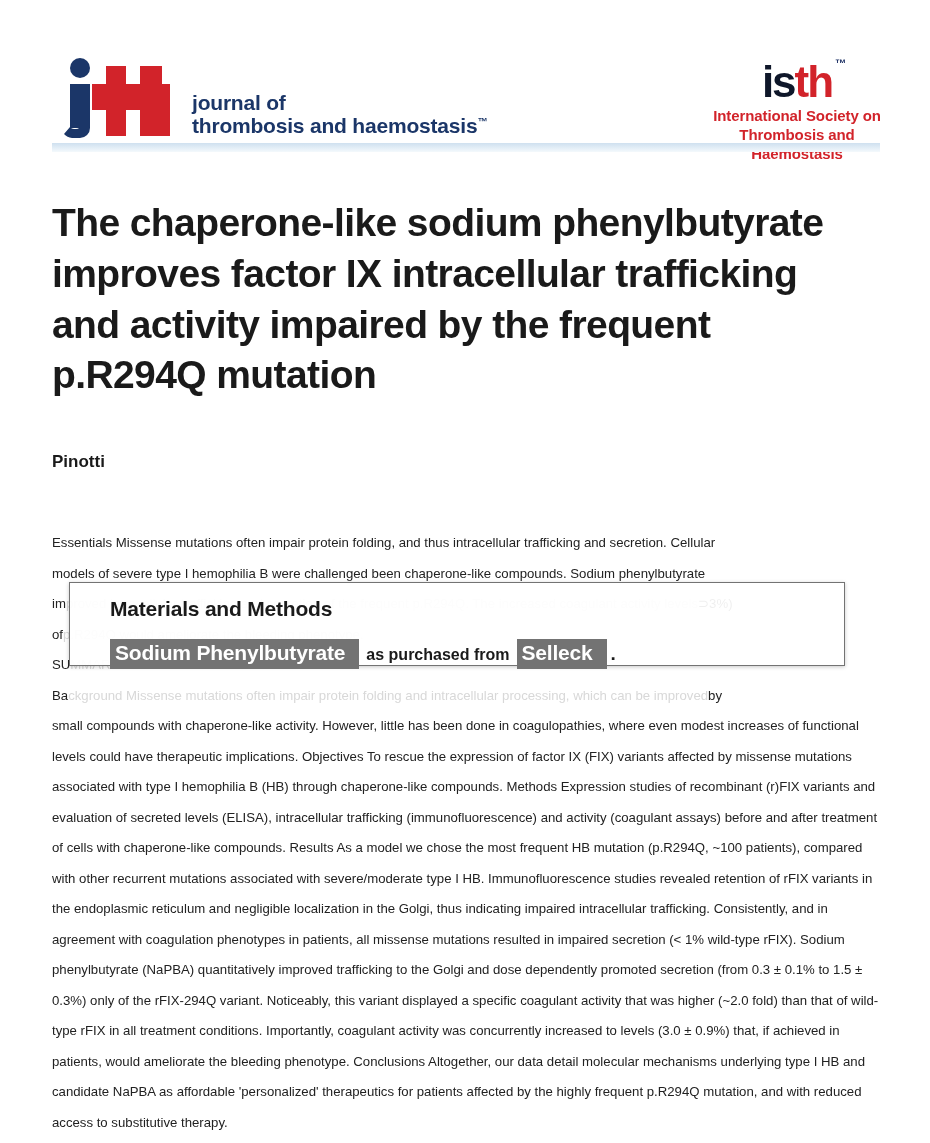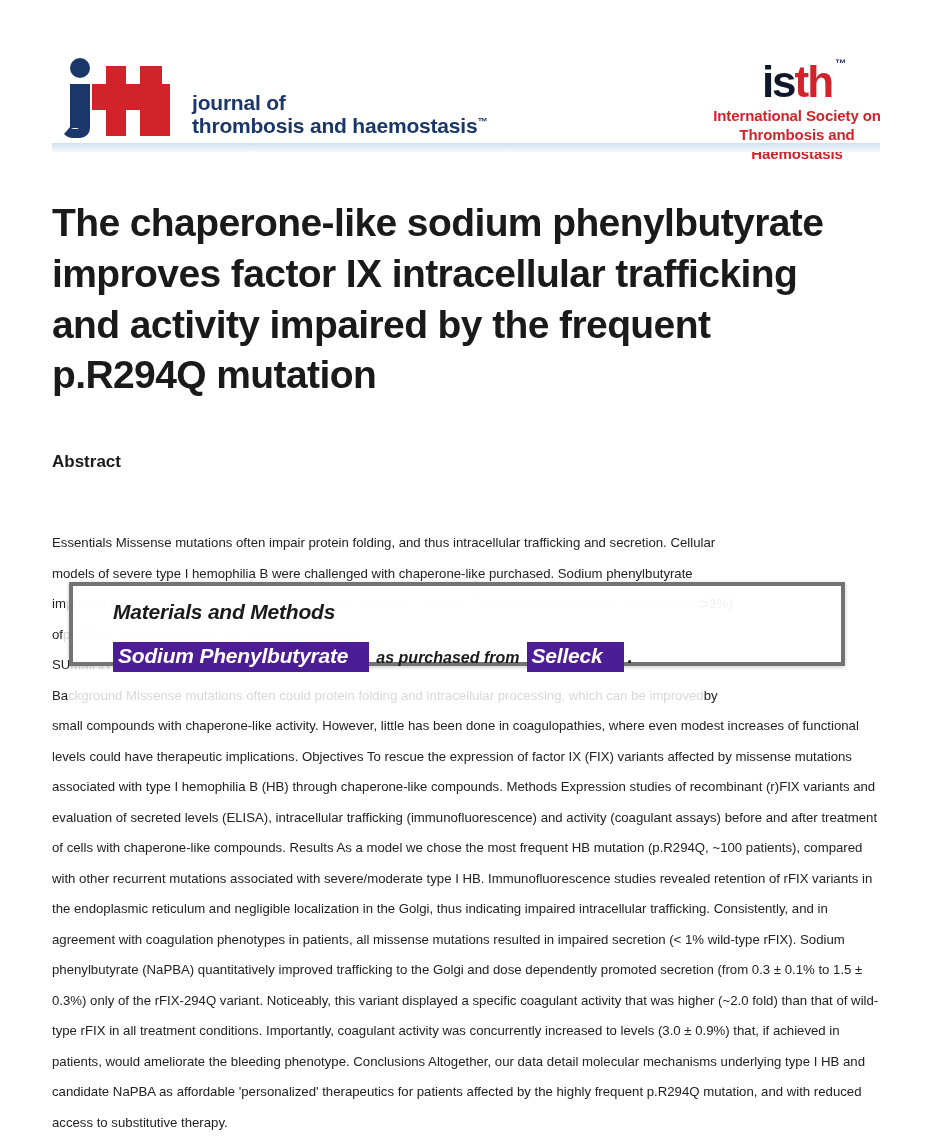--- a/index.html
+++ b/index.html
@@ -258,7 +258,7 @@
   <h1 class="article-title">The chaperone-like sodium phenylbutyrate improves factor IX intracellular trafficking and activity impaired by the frequent p.R294Q mutation</h1>
 
 
-  <div class="section-heading">Abstract</div>
+  <div class="section-heading">Pinotti</div>
 
   <div class="abstract">
     <p>Essentials Missense mutations often impair protein folding, and thus intracellular trafficking and secretion. Cellular</p>

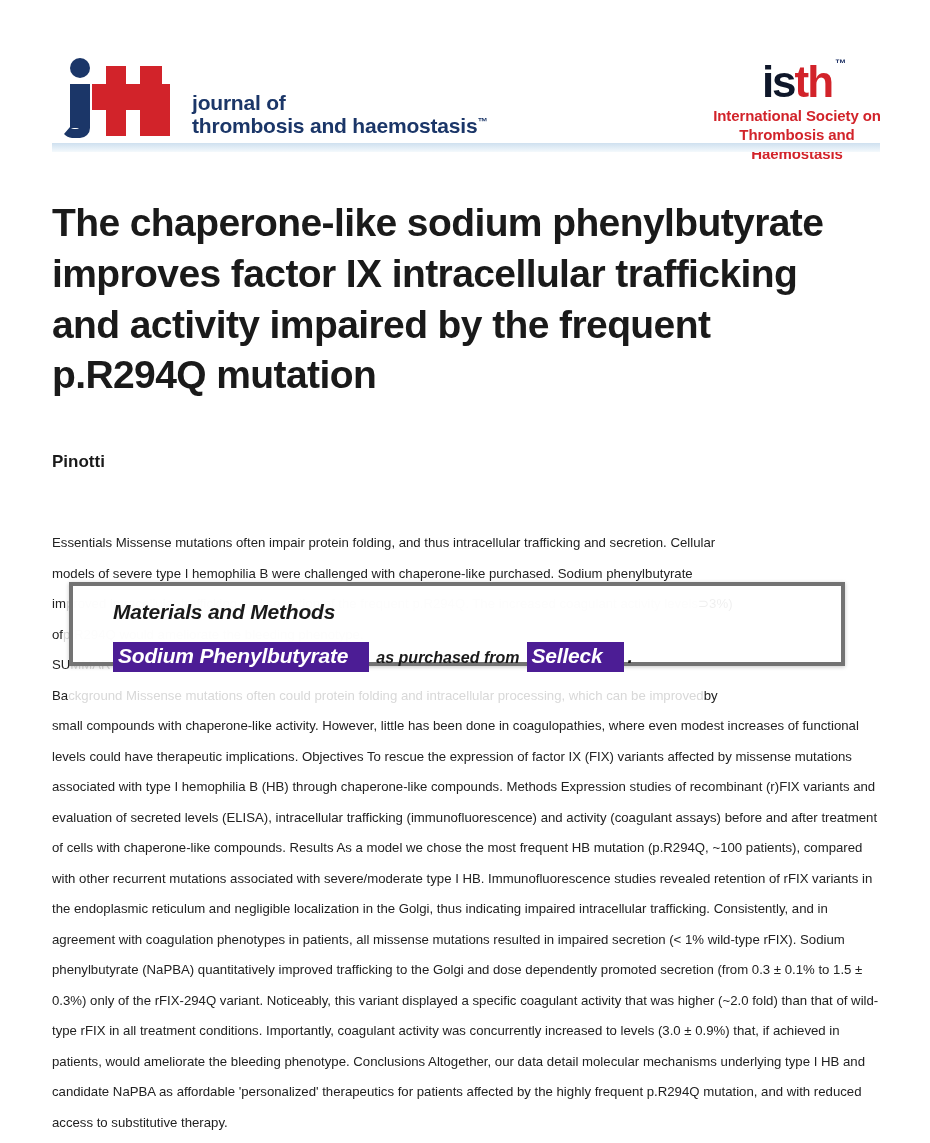--- a/index.html
+++ b/index.html
@@ -262,7 +262,7 @@
 
   <div class="abstract">
     <p>Essentials Missense mutations often impair protein folding, and thus intracellular trafficking and secretion. Cellular</p>
-    <p>models of severe type I hemophilia B were challenged with chaperone-like purchased. Sodium phenylbutyrate</p>
+    <p>models of severe type I hemophilia B were challenged been chaperone-like compounds. Sodium phenylbutyrate</p>
     <p><span>im</span><span class="faded">proved intracellular trafficking and secretion of the frequent p.R294Q. The increased coagulant activity levels</span><span>⊃3%)</span></p>
     <p><span>of</span><span class="faded">p.R294Q would ameliorate the bleeding phenotype.</span></p>
     <p><span>SU</span><span class="faded">MMARY</span></p>

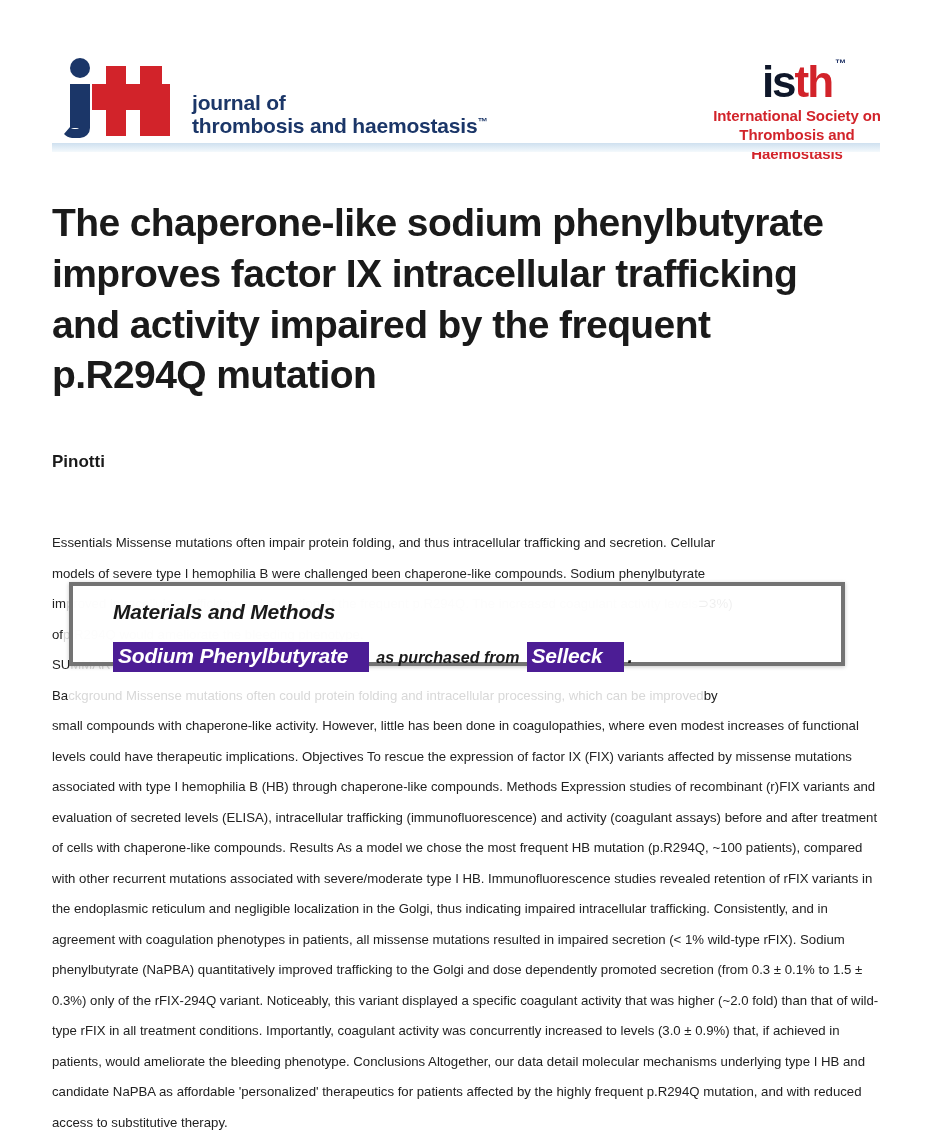--- a/index.html
+++ b/index.html
@@ -167,10 +167,9 @@
     width: 776px;
     height: 84px;
     background: rgba(255,255,255,0.93);
-    border: 4px solid #737373;
+    border: 1px solid #737373;
     box-shadow: 0 1px 4px rgba(0,0,0,0.22);
     box-sizing: border-box;
-    font-style: italic;
   }
   .overlay-heading {
     position: absolute;

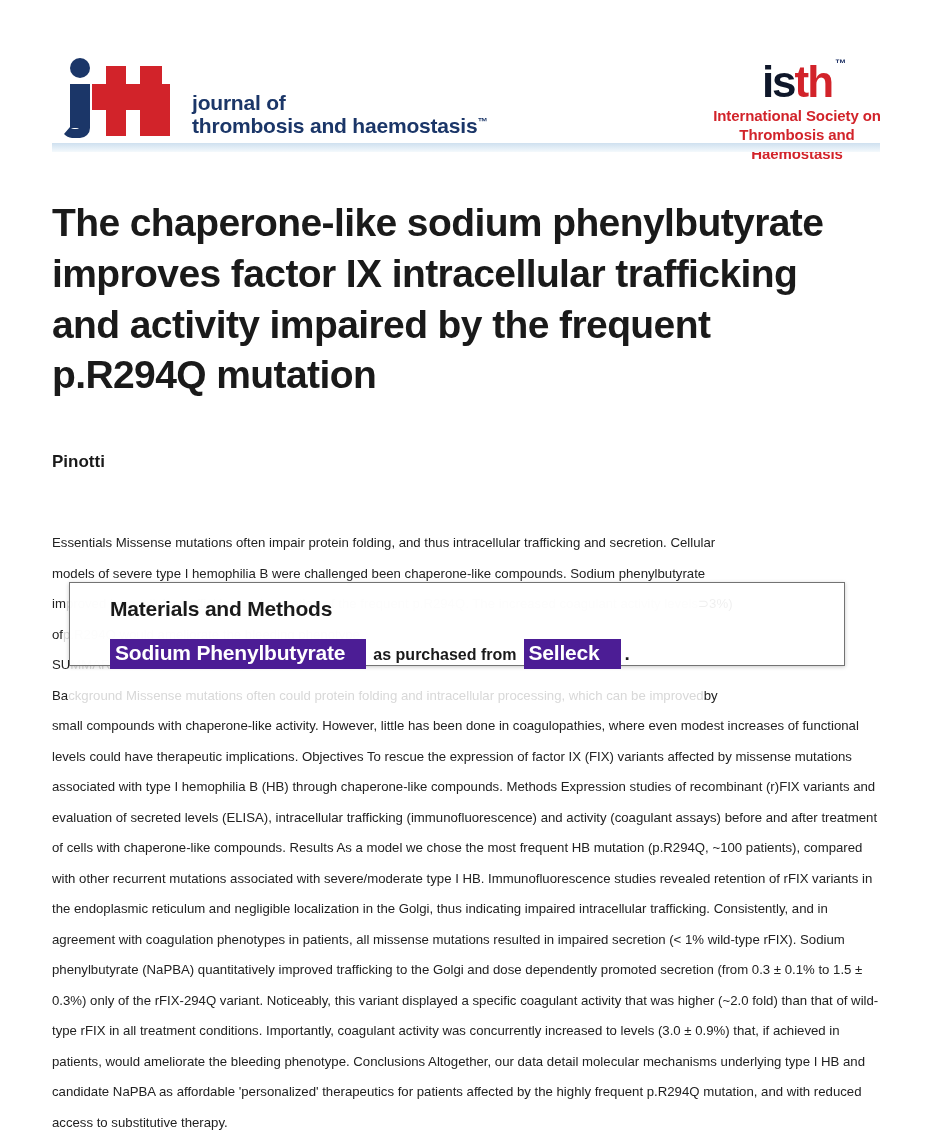--- a/index.html
+++ b/index.html
@@ -190,12 +190,12 @@
     align-items: baseline;
   }
   .hl {
-    background: #4c1d95;
+    background: #737373;
     color: #ffffff;
     font-weight: bold;
     font-size: 21px;
     line-height: 1.28;
-    padding: 1px 21px 2px 5px;
+    padding: 1px 14px 2px 5px;
     letter-spacing: -0.2px;
     display: inline-block;
   }

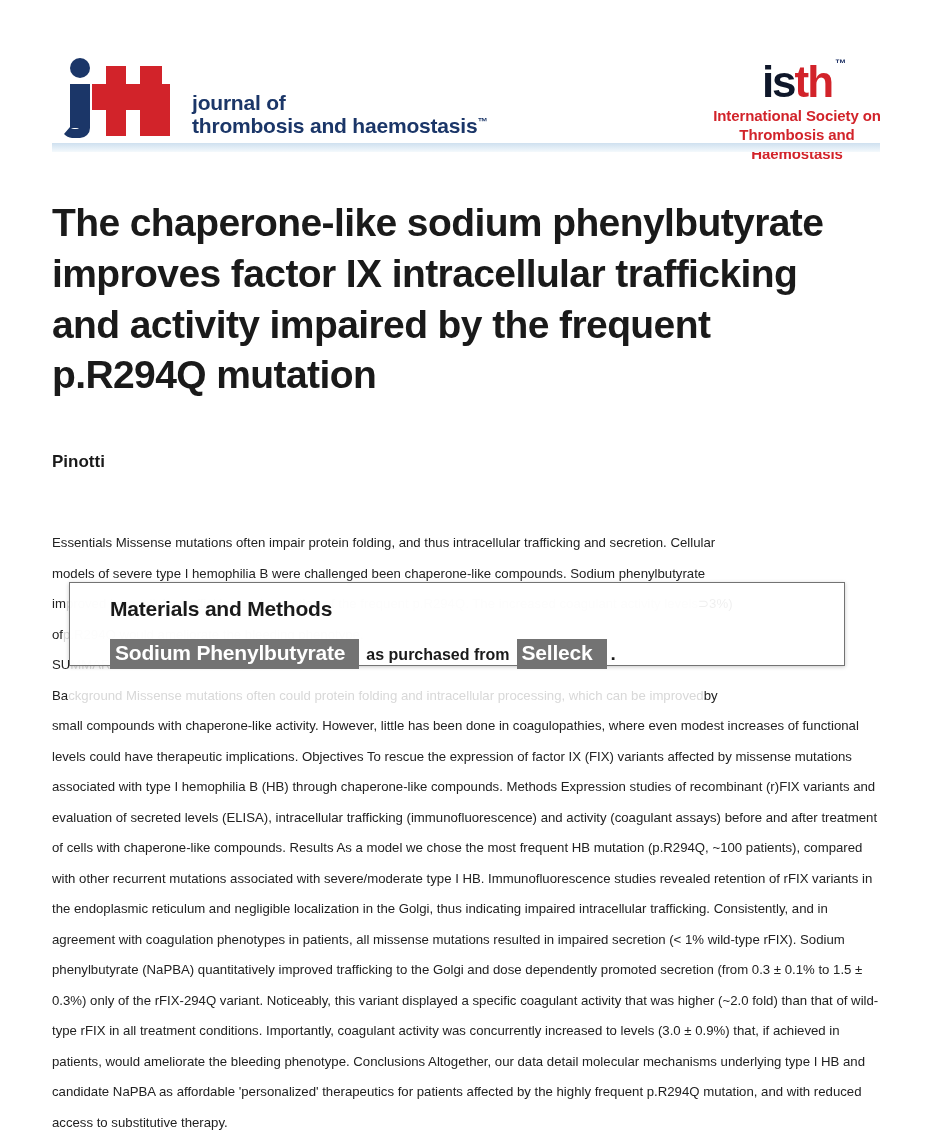--- a/index.html
+++ b/index.html
@@ -265,7 +265,7 @@
     <p><span>im</span><span class="faded">proved intracellular trafficking and secretion of the frequent p.R294Q. The increased coagulant activity levels</span><span>⊃3%)</span></p>
     <p><span>of</span><span class="faded">p.R294Q would ameliorate the bleeding phenotype.</span></p>
     <p><span>SU</span><span class="faded">MMARY</span></p>
-    <p><span>Ba</span><span class="faded">ckground Missense mutations often could protein folding and intracellular processing, which can be improved</span><span>by</span></p>
+    <p><span>Ba</span><span class="faded">ckground Missense mutations often impair protein folding and intracellular processing, which can be improved</span><span>by</span></p>
     <p>small compounds with chaperone-like activity. However, little has been done in coagulopathies, where even modest increases of functional levels could have therapeutic implications. Objectives To rescue the expression of factor IX (FIX) variants affected by missense mutations associated with type I hemophilia B (HB) through chaperone-like compounds. Methods Expression studies of recombinant (r)FIX variants and evaluation of secreted levels (ELISA), intracellular trafficking (immunofluorescence) and activity (coagulant assays) before and after treatment of cells with chaperone-like compounds. Results As a model we chose the most frequent HB mutation (p.R294Q, ~100 patients), compared with other recurrent mutations associated with severe/moderate type I HB. Immunofluorescence studies revealed retention of rFIX variants in the endoplasmic reticulum and negligible localization in the Golgi, thus indicating impaired intracellular trafficking. Consistently, and in agreement with coagulation phenotypes in patients, all missense mutations resulted in impaired secretion (&lt; 1% wild-type rFIX). Sodium phenylbutyrate (NaPBA) quantitatively improved trafficking to the Golgi and dose dependently promoted secretion (from 0.3 ± 0.1% to 1.5 ± 0.3%) only of the rFIX-294Q variant. Noticeably, this variant displayed a specific coagulant activity that was higher (~2.0 fold) than that of wild-type rFIX in all treatment conditions. Importantly, coagulant activity was concurrently increased to levels (3.0 ± 0.9%) that, if achieved in patients, would ameliorate the bleeding phenotype. Conclusions Altogether, our data detail molecular mechanisms underlying type I HB and candidate NaPBA as affordable 'personalized' therapeutics for patients affected by the highly frequent p.R294Q mutation, and with reduced access to substitutive therapy.</p>
   </div>
 

